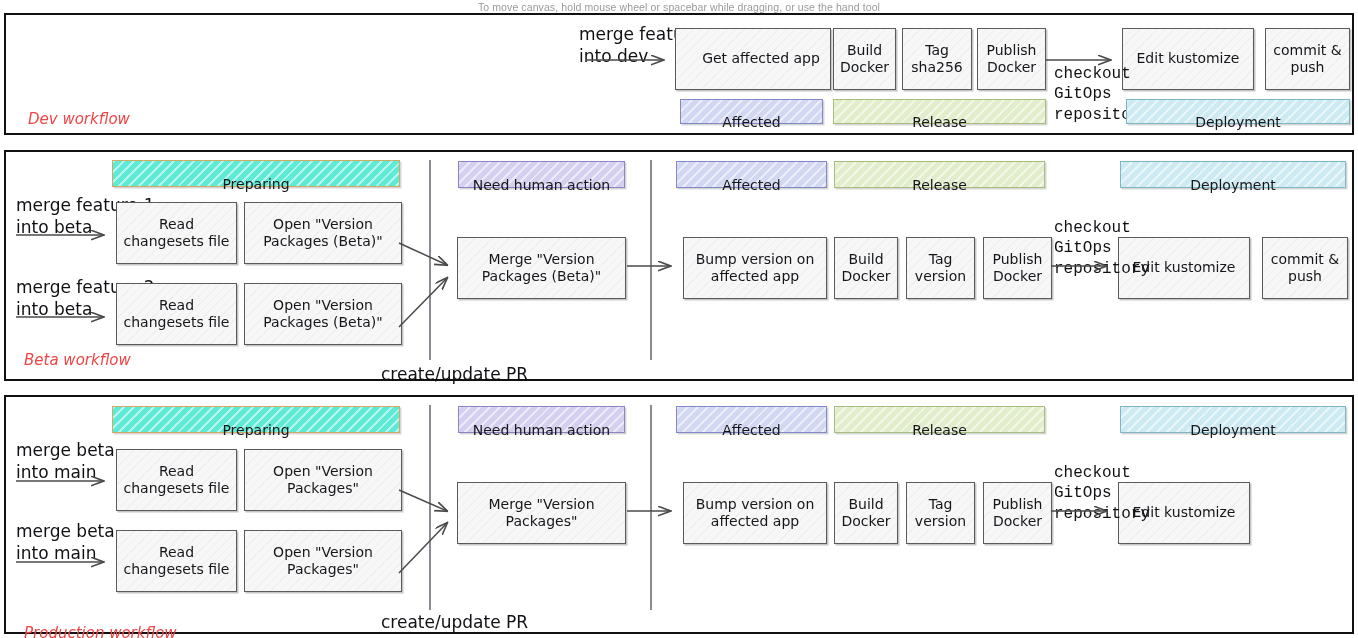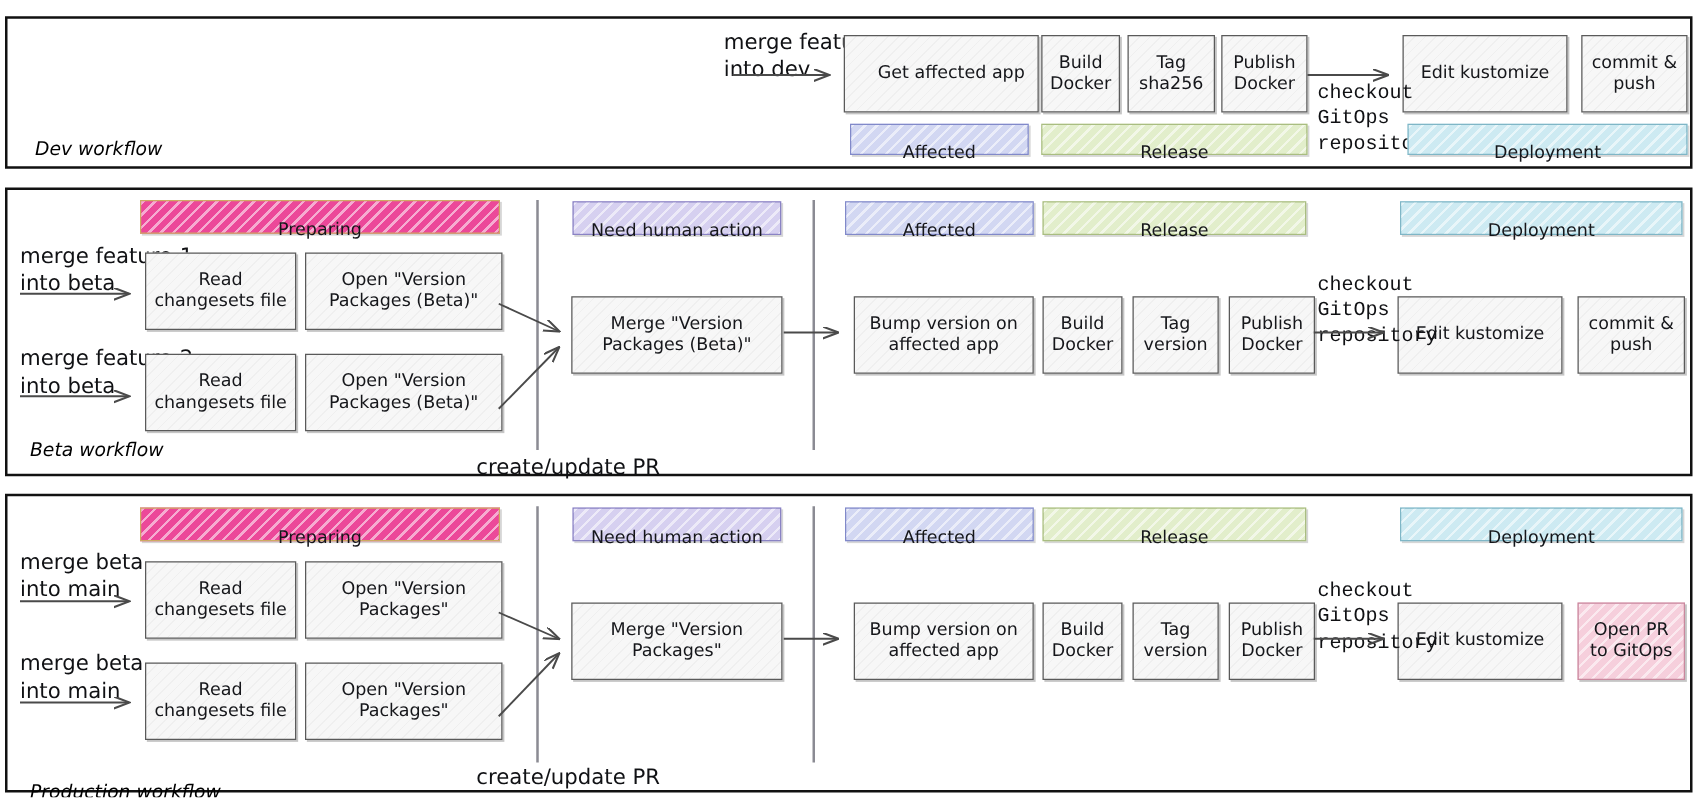--- a/index.html
+++ b/index.html
@@ -146,6 +146,7 @@
 
 <div id="canvas">
 
+  <div class="hint-bar">To move canvas, hold mouse wheel or spacebar while dragging, or use the hand tool</div>
 
   <div class="panel" id="panel-dev">
     <div class="wf-label" style="left:22px; top:95px;">Dev workflow</div>

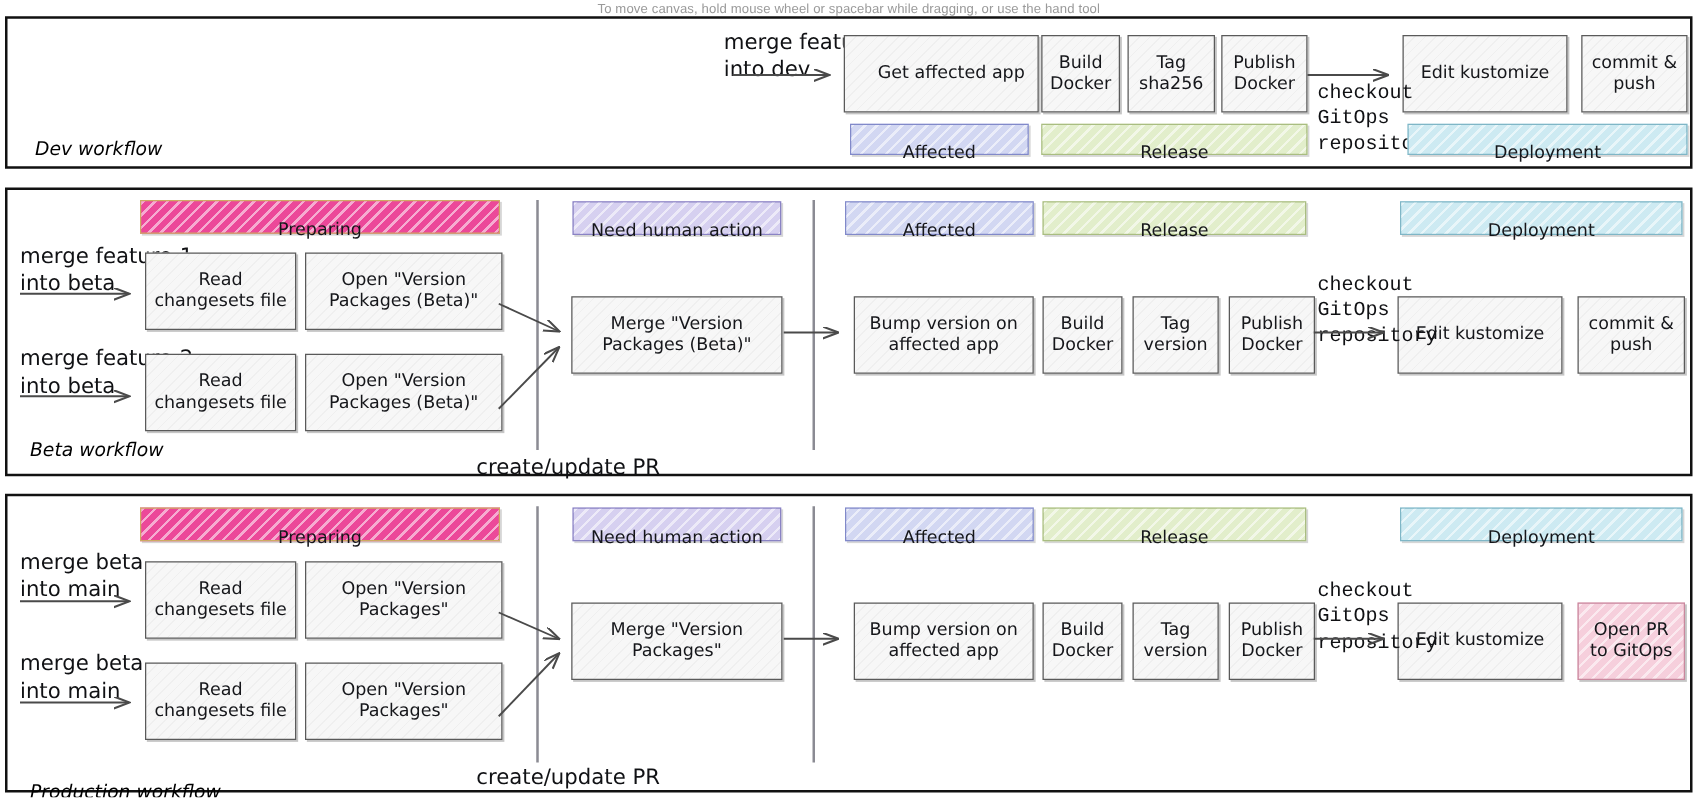--- a/index.html
+++ b/index.html
@@ -45,7 +45,7 @@
   
   .wf-label {
     position: absolute;
-    color: #000000;
+    color: #ef4444;
     font-size: 15px;
     font-style: italic;
     font-family: "DejaVu Sans", sans-serif;

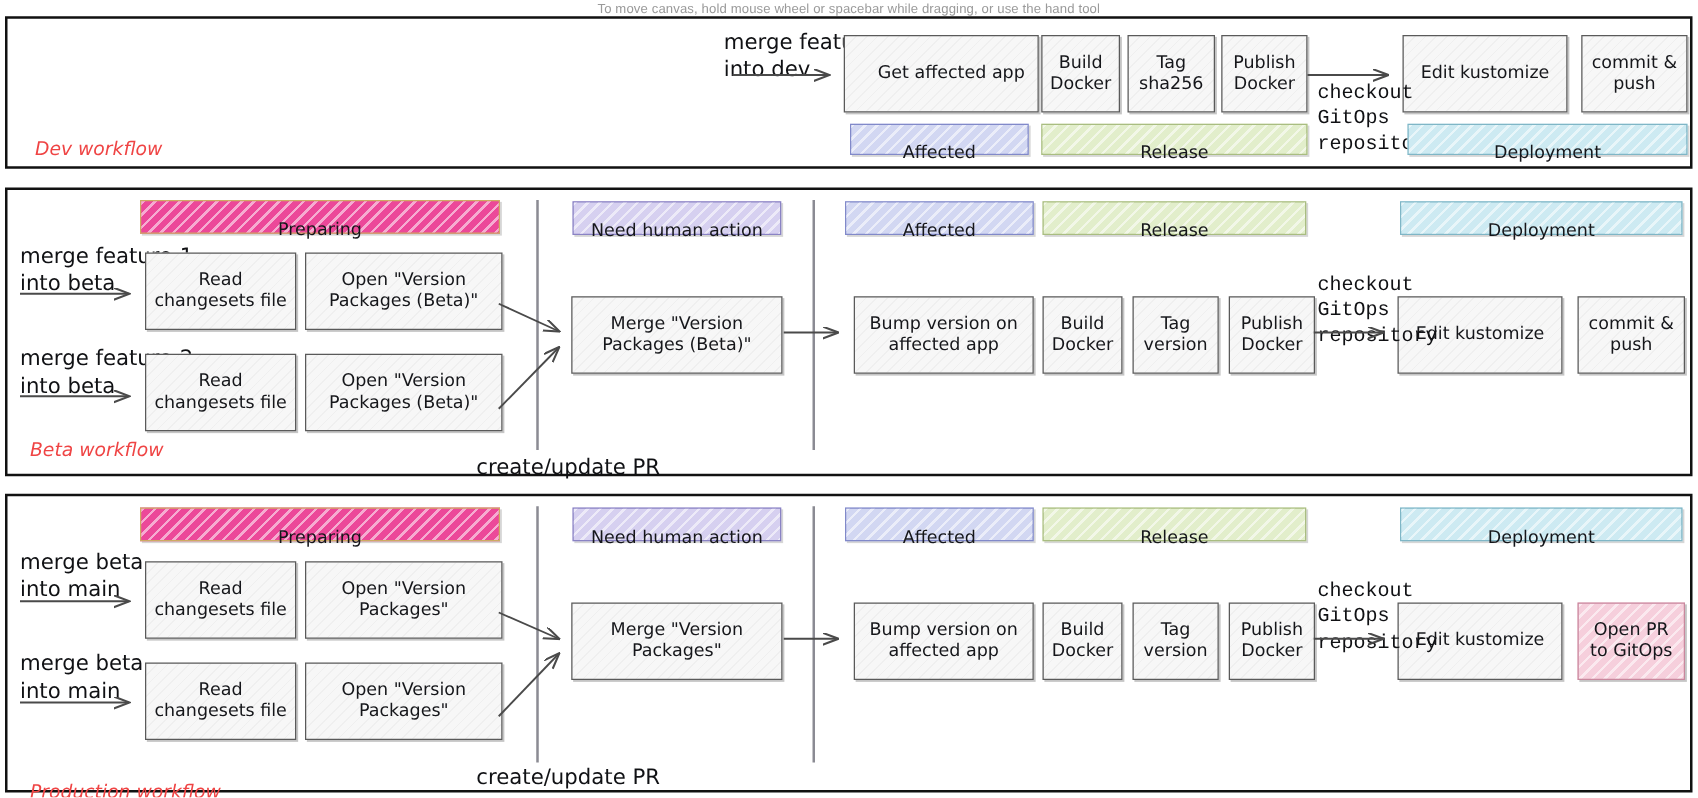--- a/index.html
+++ b/index.html
@@ -100,7 +100,7 @@
   }
   .chip > span { position: relative; z-index: 1; margin-top: 20px; }
 
-  .chip-preparing  { background: #ec4899; border-color: #cdab63; }
+  .chip-preparing  { background: #5eead4; border-color: #cdab63; }
   .chip-human      { background: #d6d0f0; border-color: #8a83c4; }
   .chip-affected   { background: #d2d7f2; border-color: #8189c9; }
   .chip-release    { background: #e2eecb; border-color: #a9bd81; }

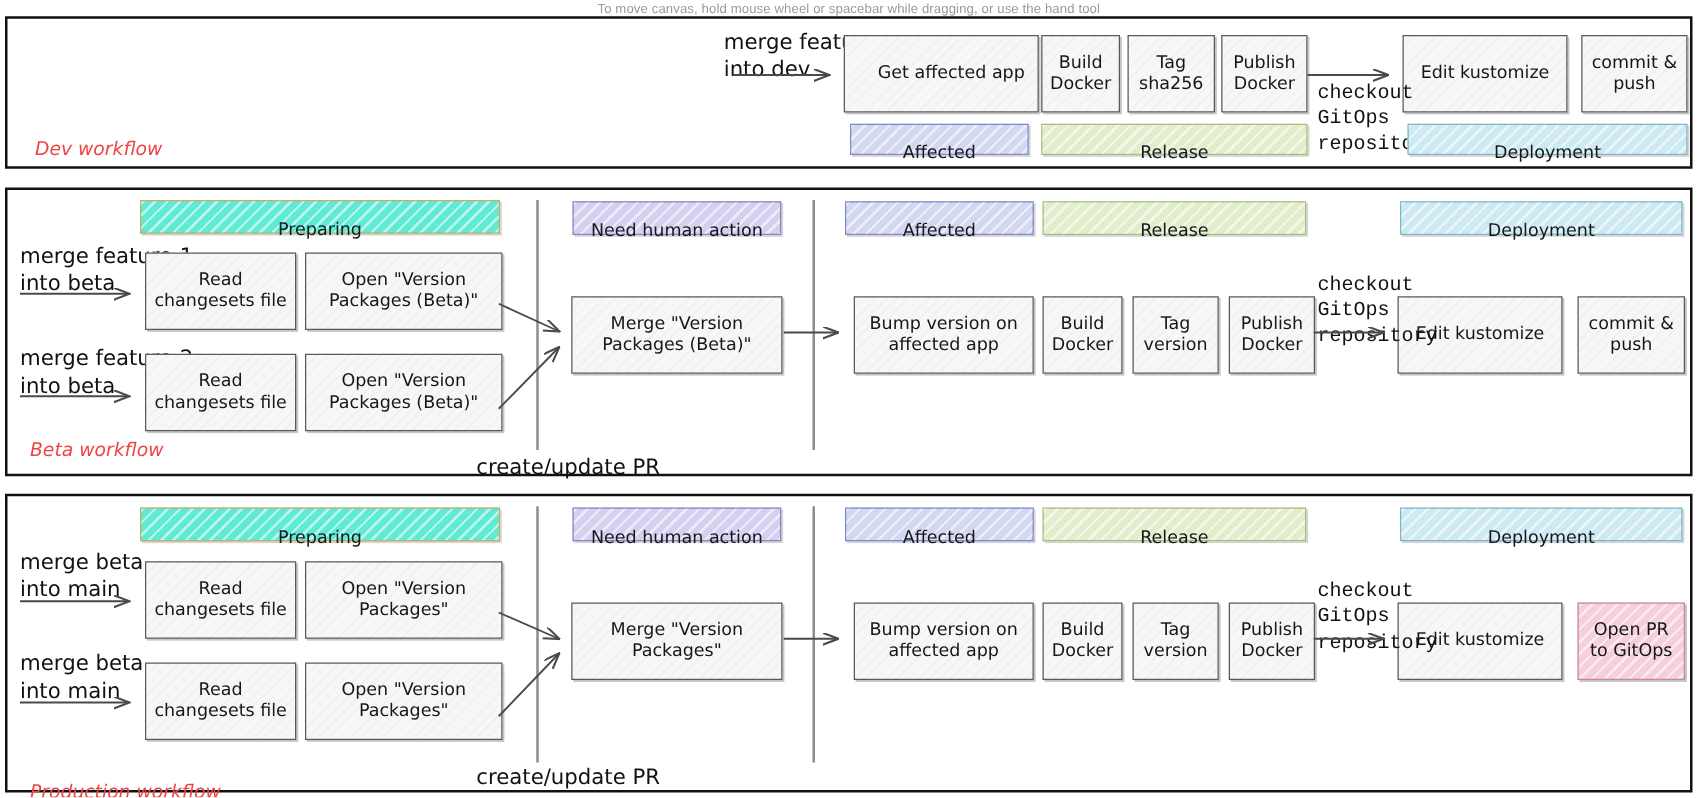--- a/index.html
+++ b/index.html
@@ -288,8 +288,6 @@
     <div class="node" style="left:977px; top:85px;  width:69px;  height:62px;">Publish
 Docker</div>
     <div class="node" style="left:1112px;top:85px;  width:132px; height:62px;">Edit kustomize</div>
-    <div class="node pink" style="left:1256px;top:85px; width:86px; height:62px;">Open PR
-to GitOps</div>
 
     <div class="note small" style="left:1048px; top:66px;">checkout
 GitOps

